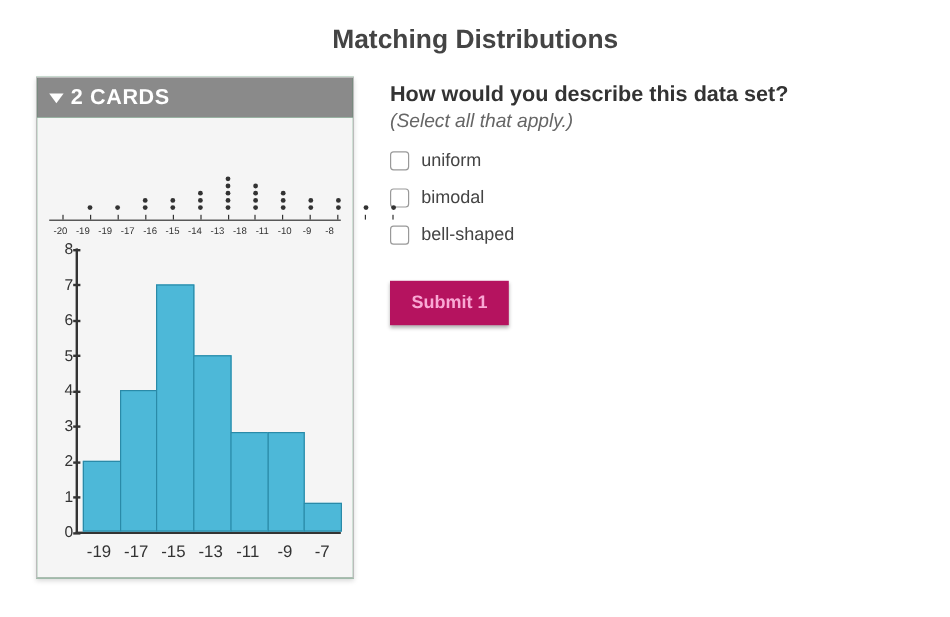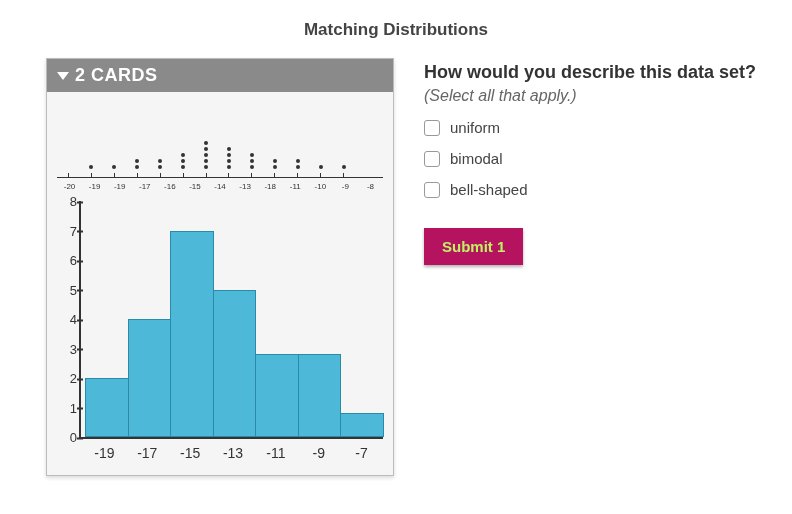--- a/index.html
+++ b/index.html
@@ -16,7 +16,7 @@
   }
   .title {
     text-align: center;
-    font-size: 17px;
+    font-size: 22px;
     color: #444;
     font-weight: 600;
     margin-bottom: 18px;

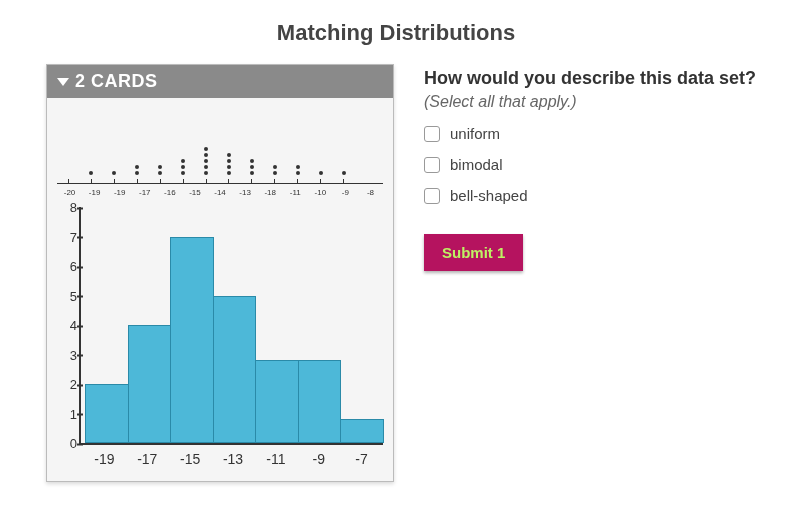--- a/index.html
+++ b/index.html
@@ -26,11 +26,10 @@
     gap: 30px;
   }
   .card {
-    width: 348px;
+    width: 265px;
     border: 1px solid #bbb;
     background: #15803d;
     box-shadow: 0 2px 4px rgba(0,0,0,0.15);
-    margin-left: 16px;
   }
   .card-header {
     background: #8a8a8a;

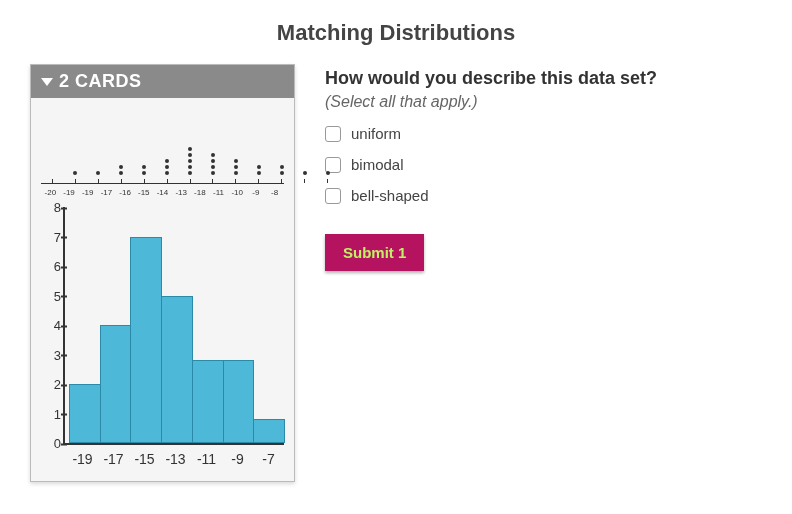--- a/index.html
+++ b/index.html
@@ -175,7 +175,7 @@
   .submit {
     margin-top: 16px;
     background: #b5135f;
-    color: #bef264;
+    color: #f9a8d4;
     border: none;
     padding: 10px 18px;
     font-size: 15px;

